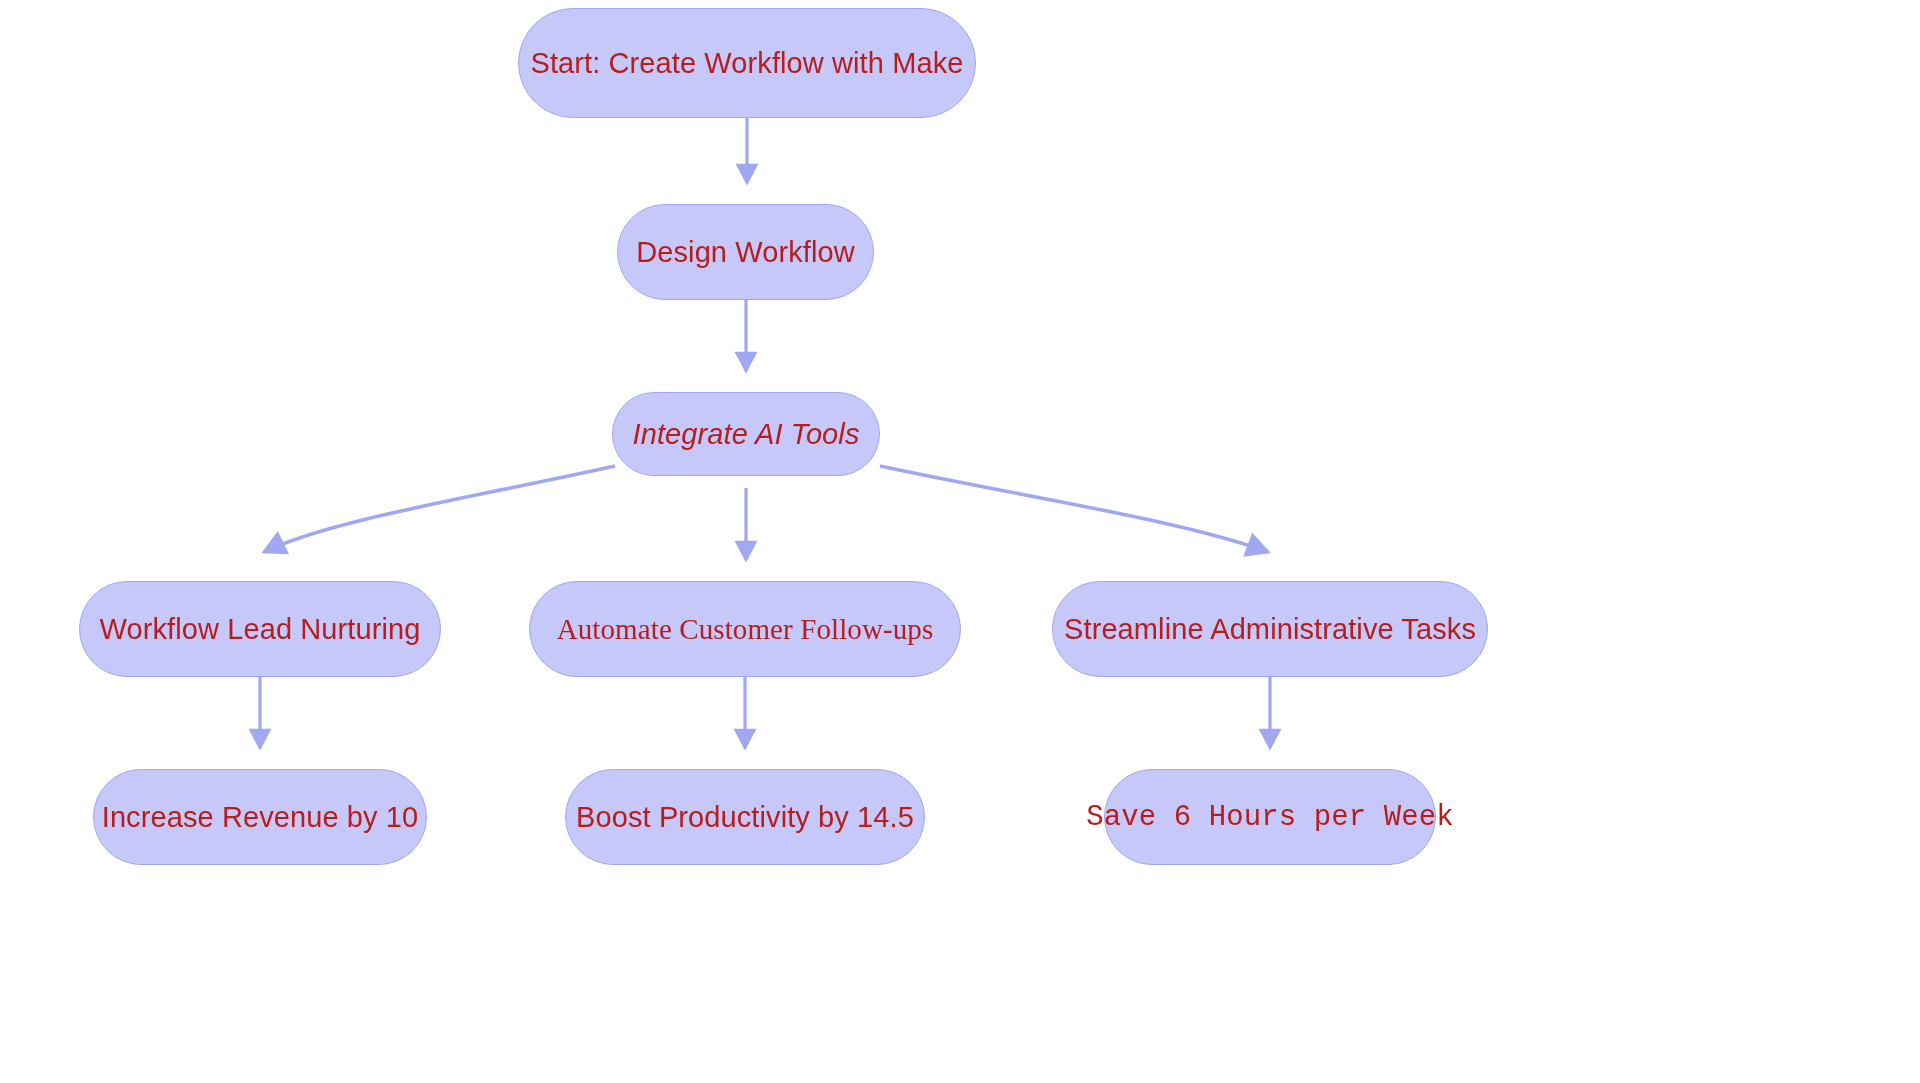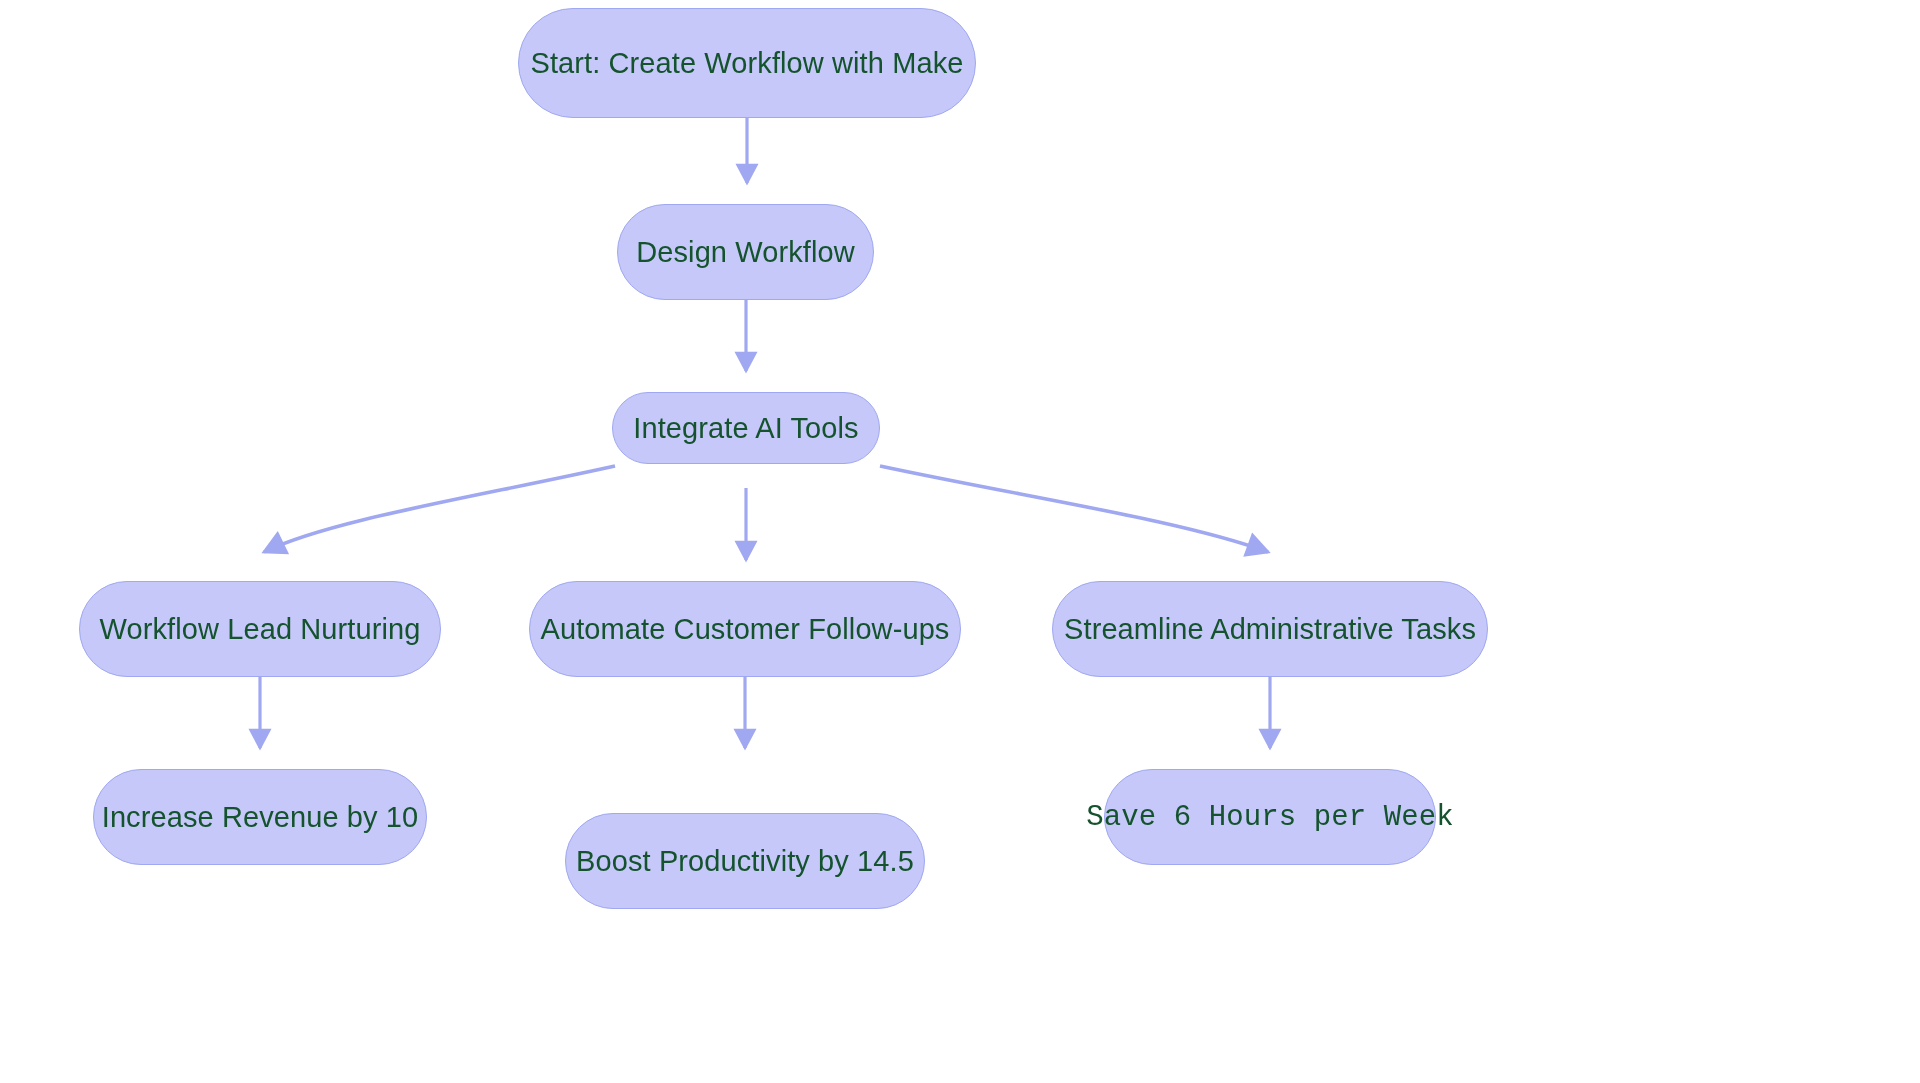--- a/index.html
+++ b/index.html
@@ -35,7 +35,7 @@
     background: #c5c8f8;
     border: 1.6px solid #9fa8f0;
     border-radius: 999px;
-    color: #14532d;
+    color: #b91c1c;
     font-size: 29px;
     font-weight: 400;
     letter-spacing: 0.1px;

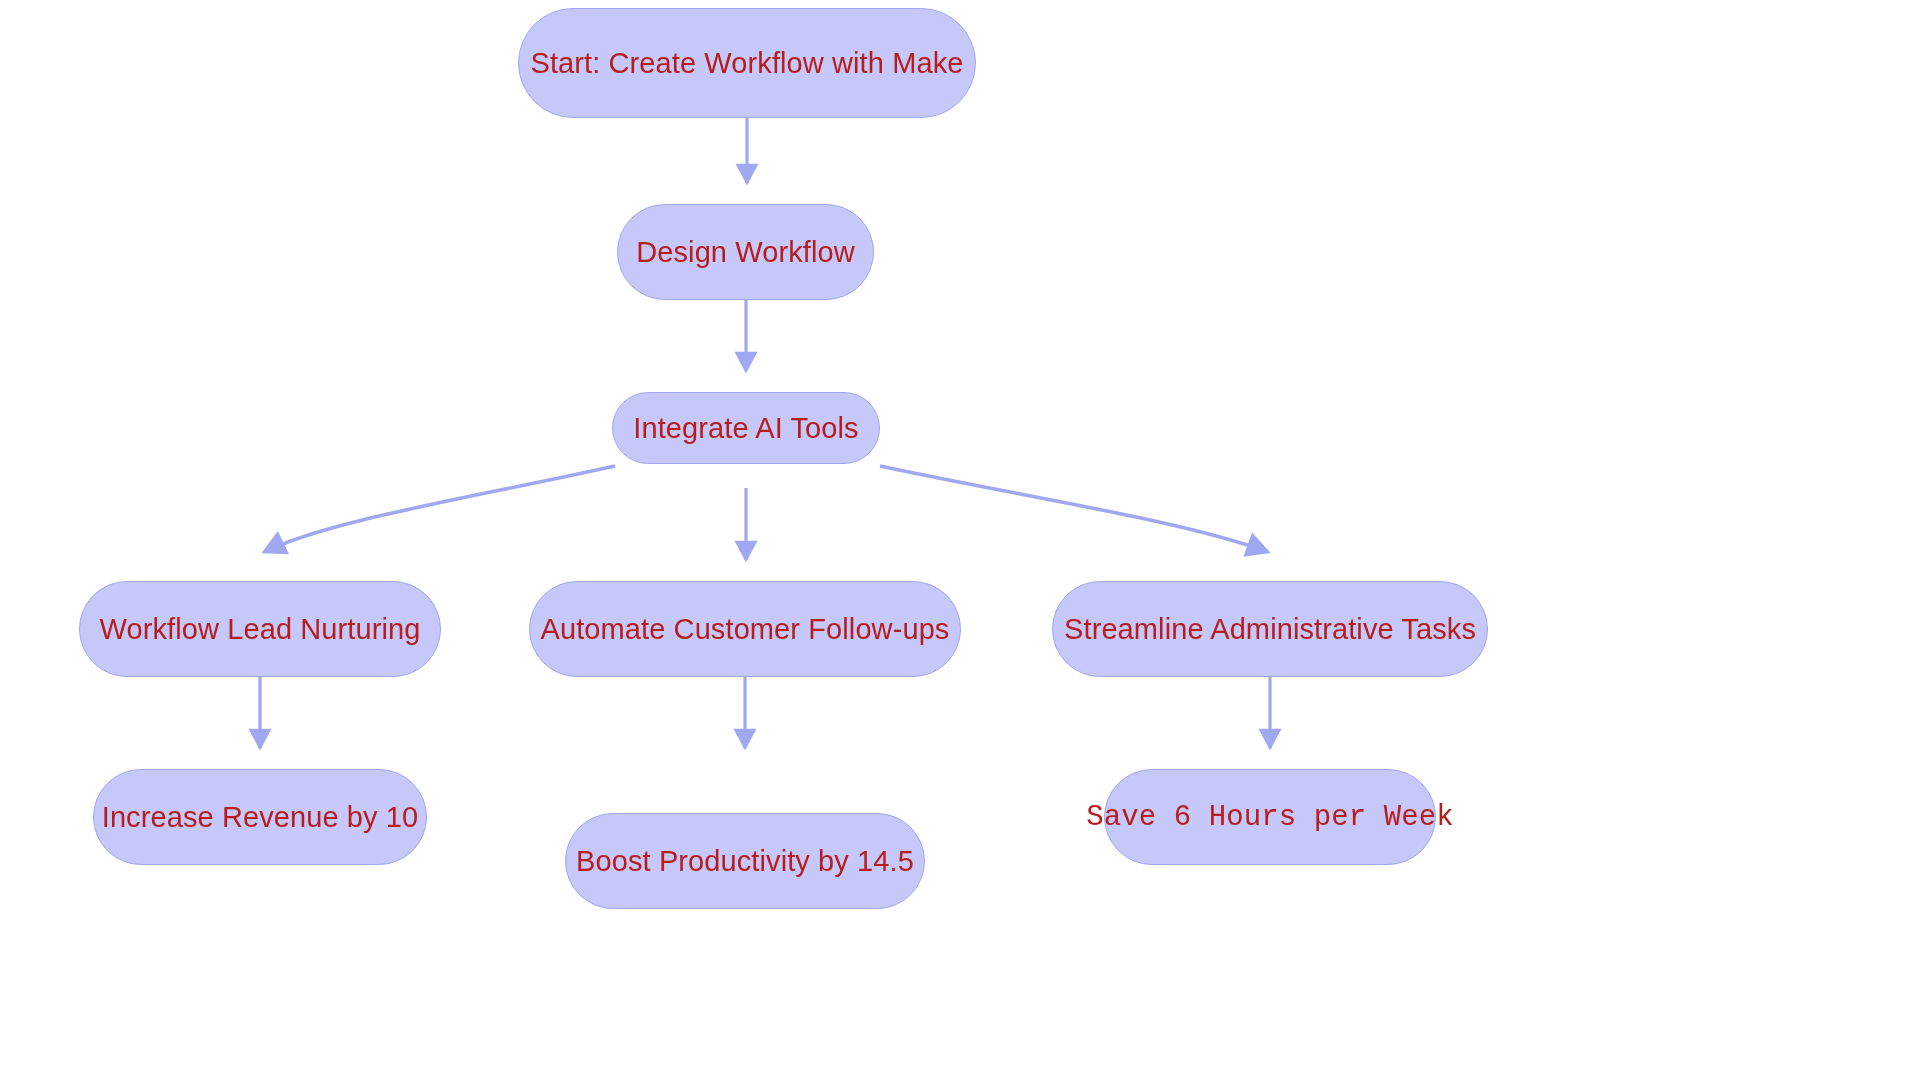--- a/index.html
+++ b/index.html
@@ -84,7 +84,7 @@
     <span class="node-label">Design Workflow</span>
   </div>
 
-  <div class="node" style="left:612px; top:392px; width:268px; height:72px;">
+  <div class="node" style="left:612px; top:392px; width:268px; height:84px;font-style:italic;">
     <span class="node-label">Integrate AI Tools</span>
   </div>
 

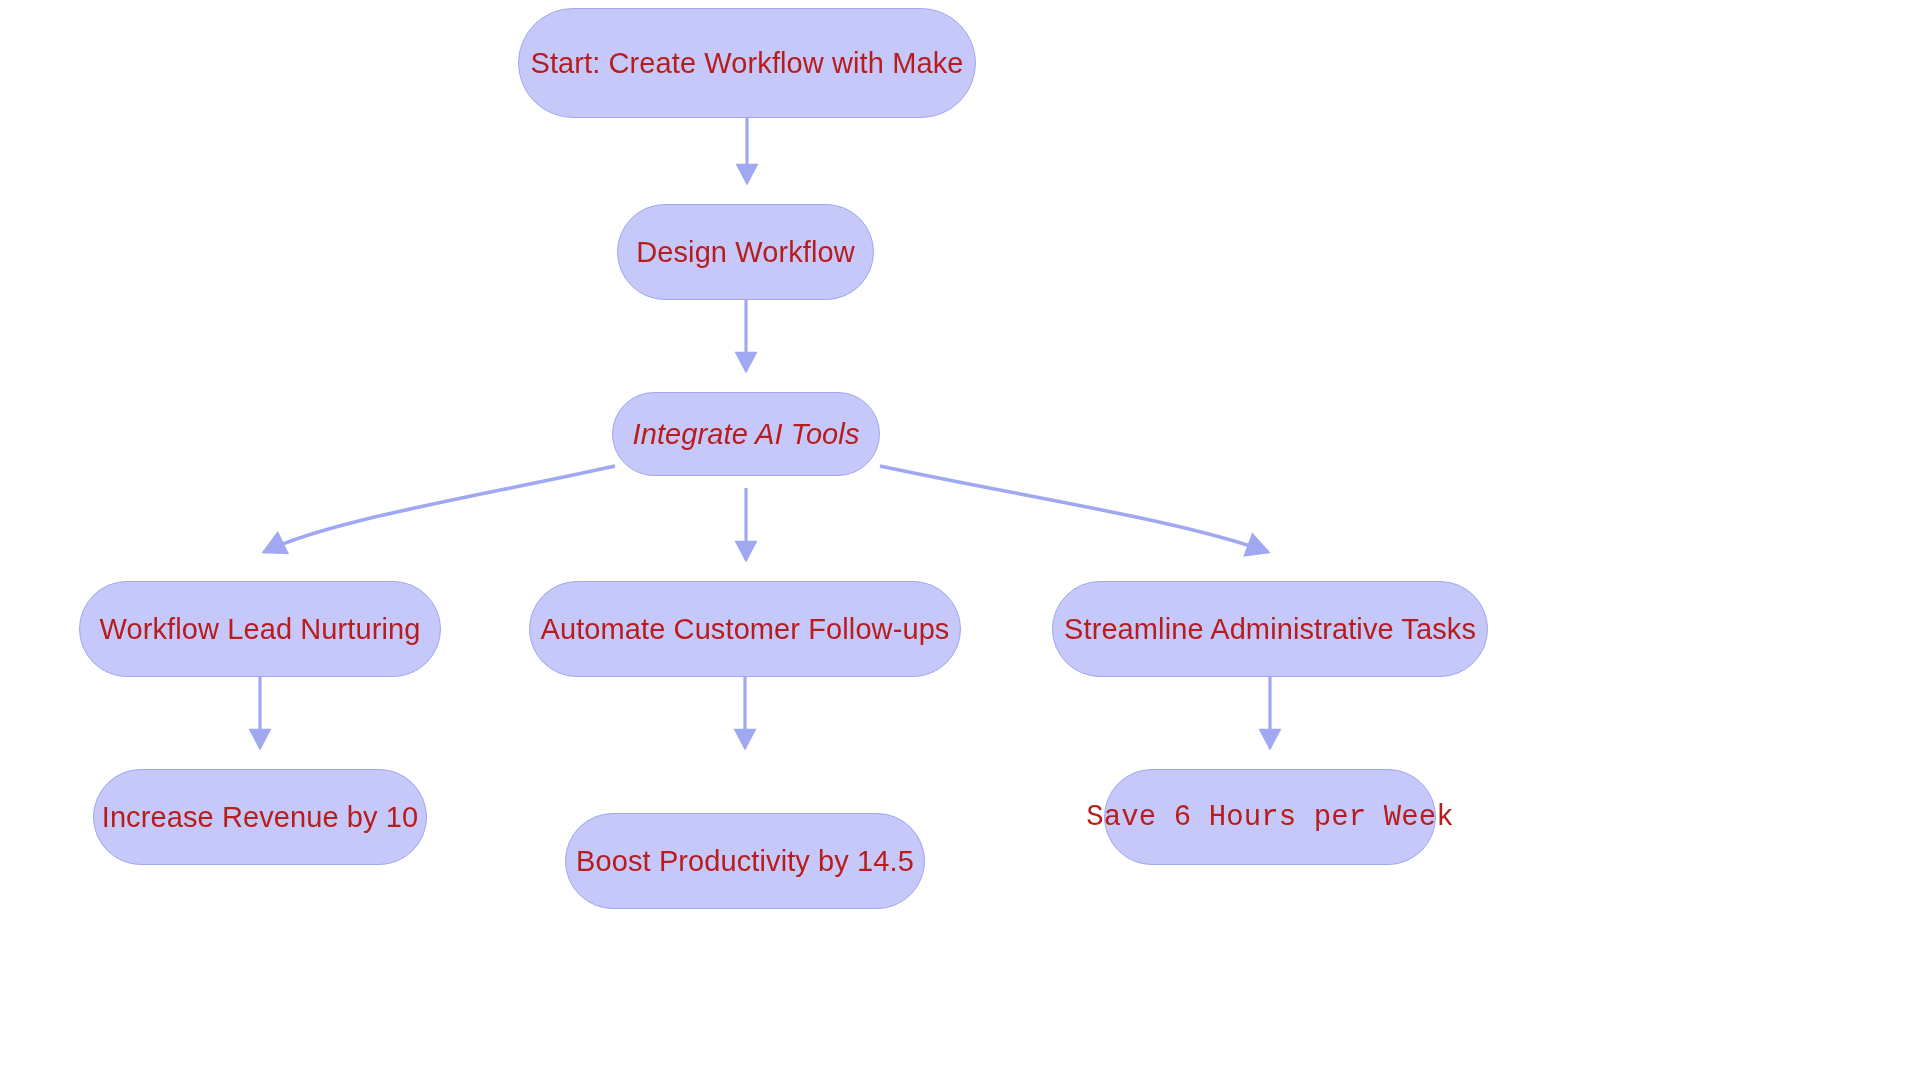--- a/index.html
+++ b/index.html
@@ -92,7 +92,7 @@
     <span class="node-label">Workflow Lead Nurturing</span>
   </div>
 
-  <div class="node" style="left:529px; top:581px; width:432px; height:96px;">
+  <div class="node" style="left:529px; top:581px; width:432px; height:96px;font-family:Liberation Serif, serif;">
     <span class="node-label">Automate Customer Follow-ups</span>
   </div>
 

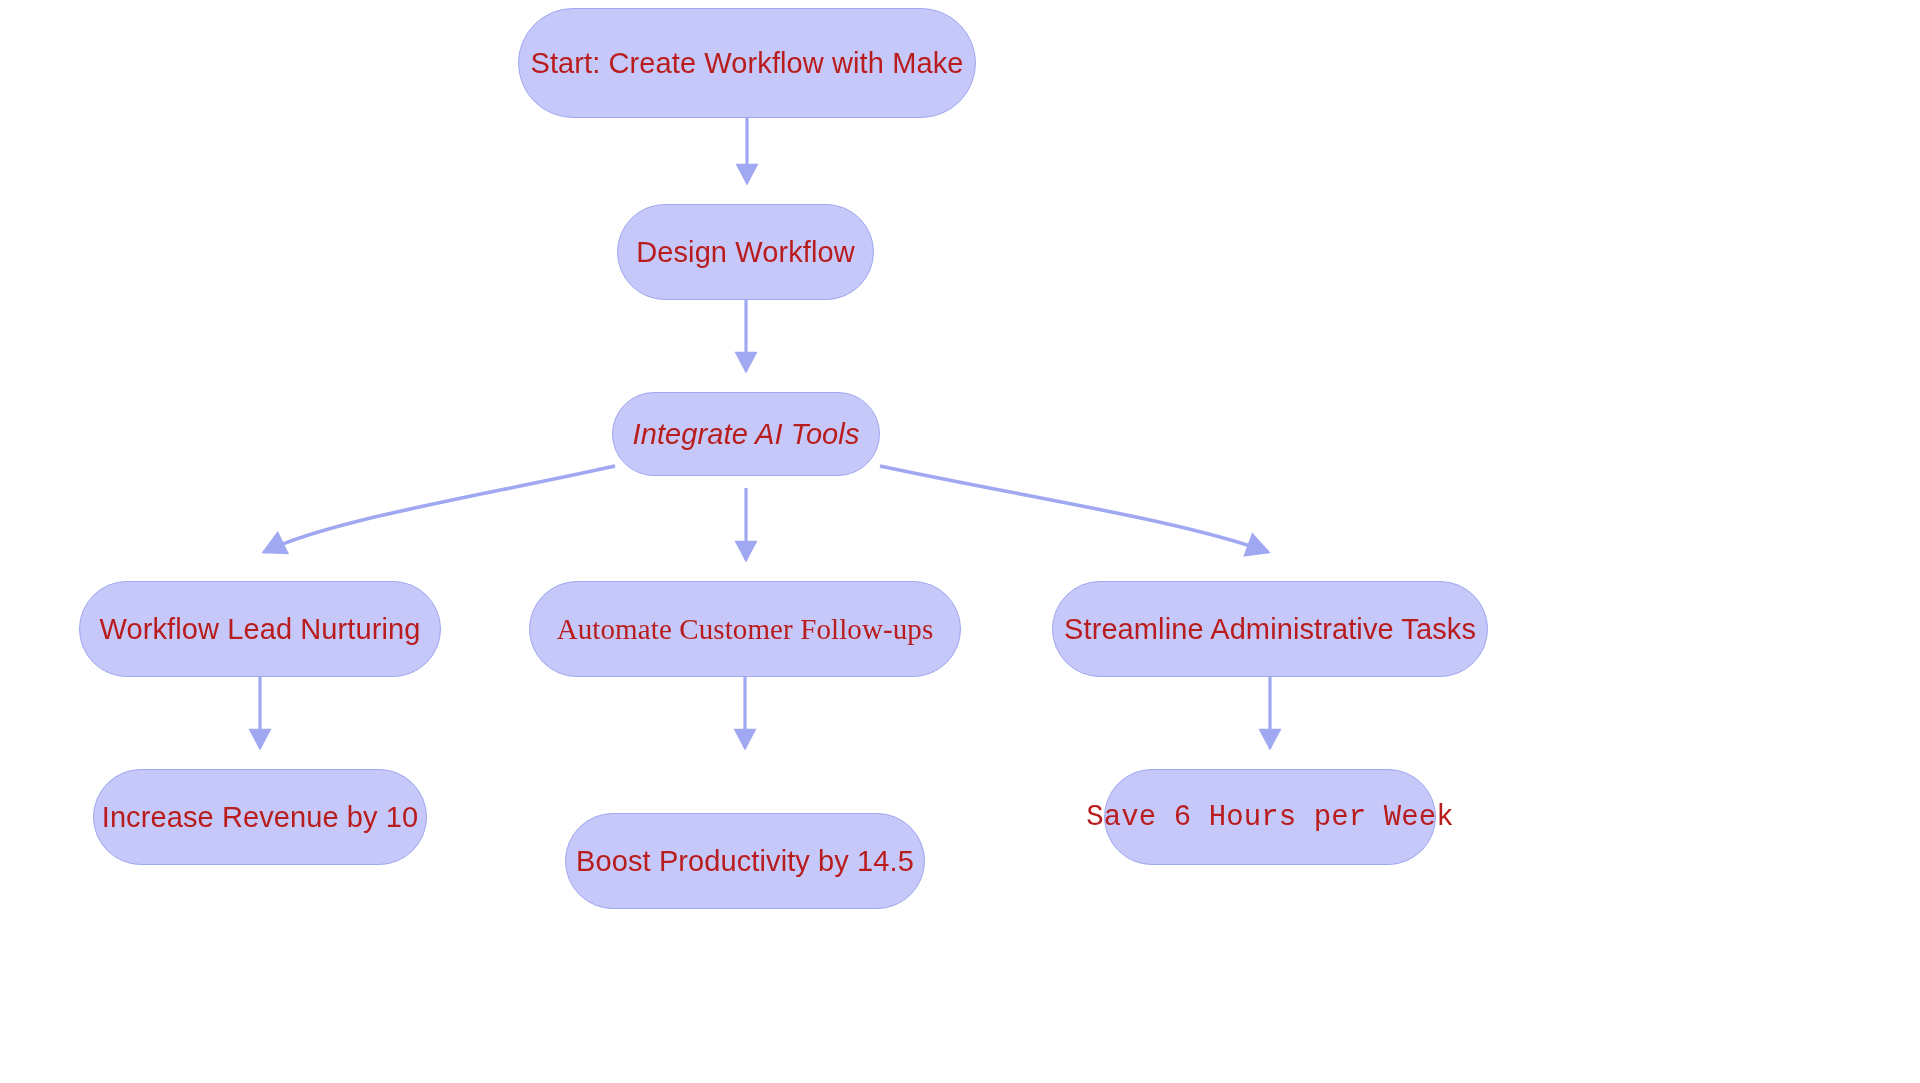--- a/index.html
+++ b/index.html
@@ -104,7 +104,7 @@
     <span class="node-label">Increase Revenue by 10</span>
   </div>
 
-  <div class="node" style="left:565px; top:769px; width:360px; height:96px;margin-top:44px;">
+  <div class="node" style="left:565px; top:769px; width:360px; height:96px;">
     <span class="node-label">Boost Productivity by 14.5</span>
   </div>
 

